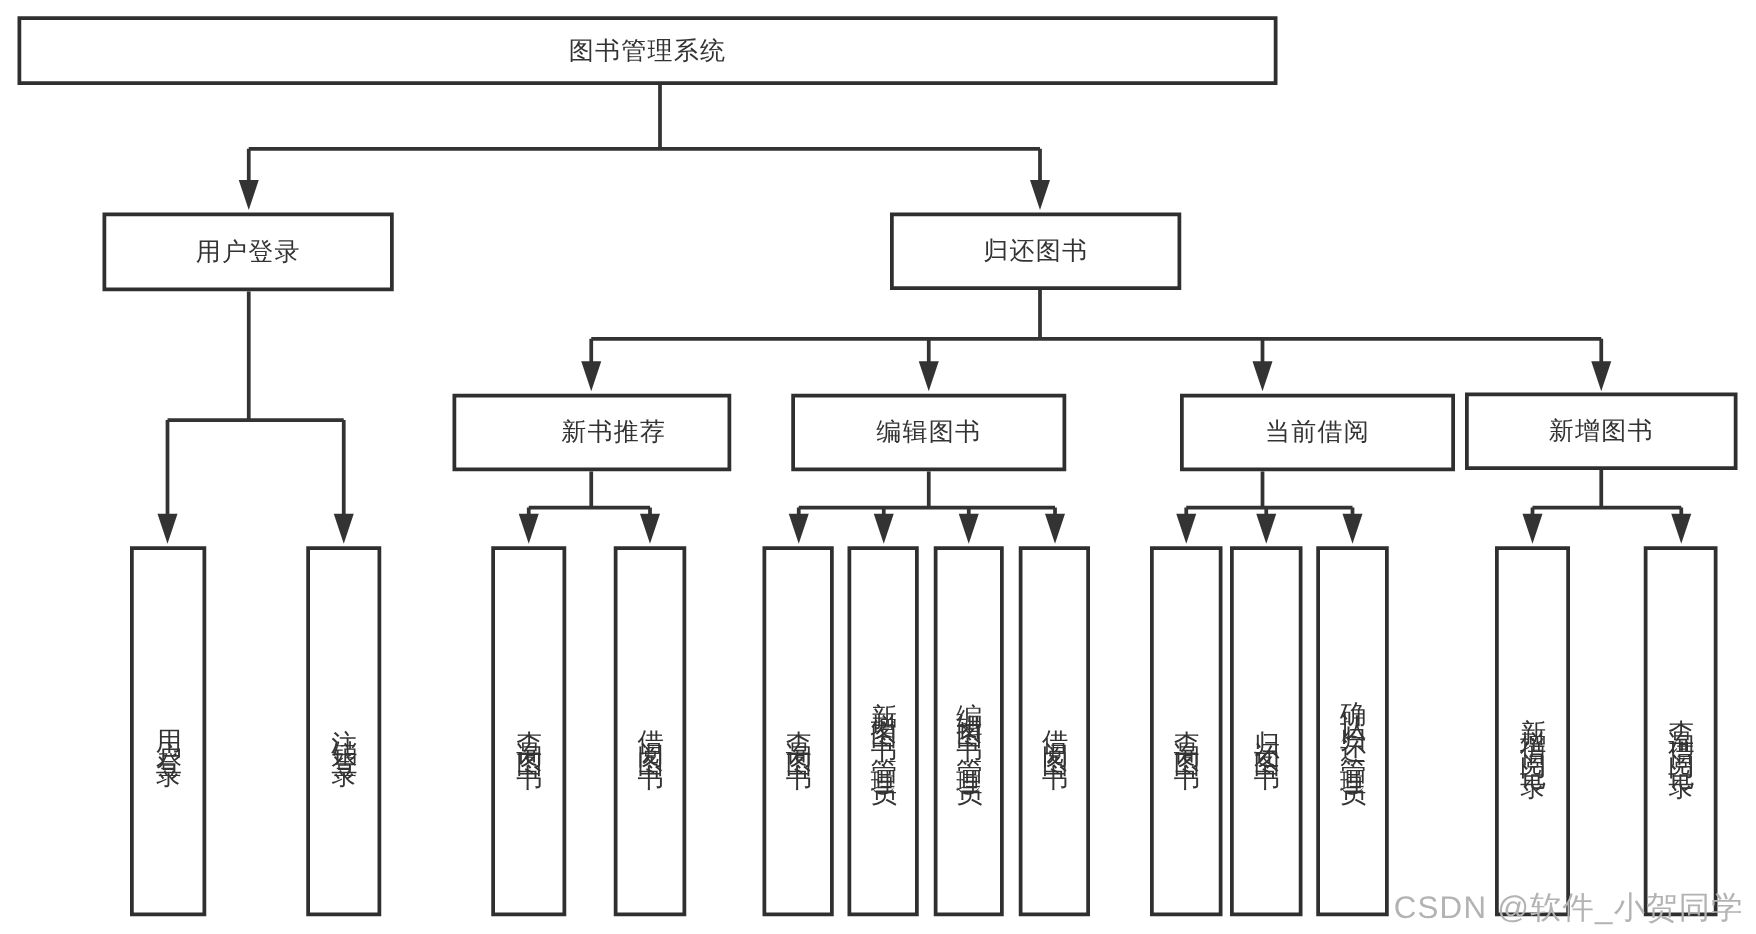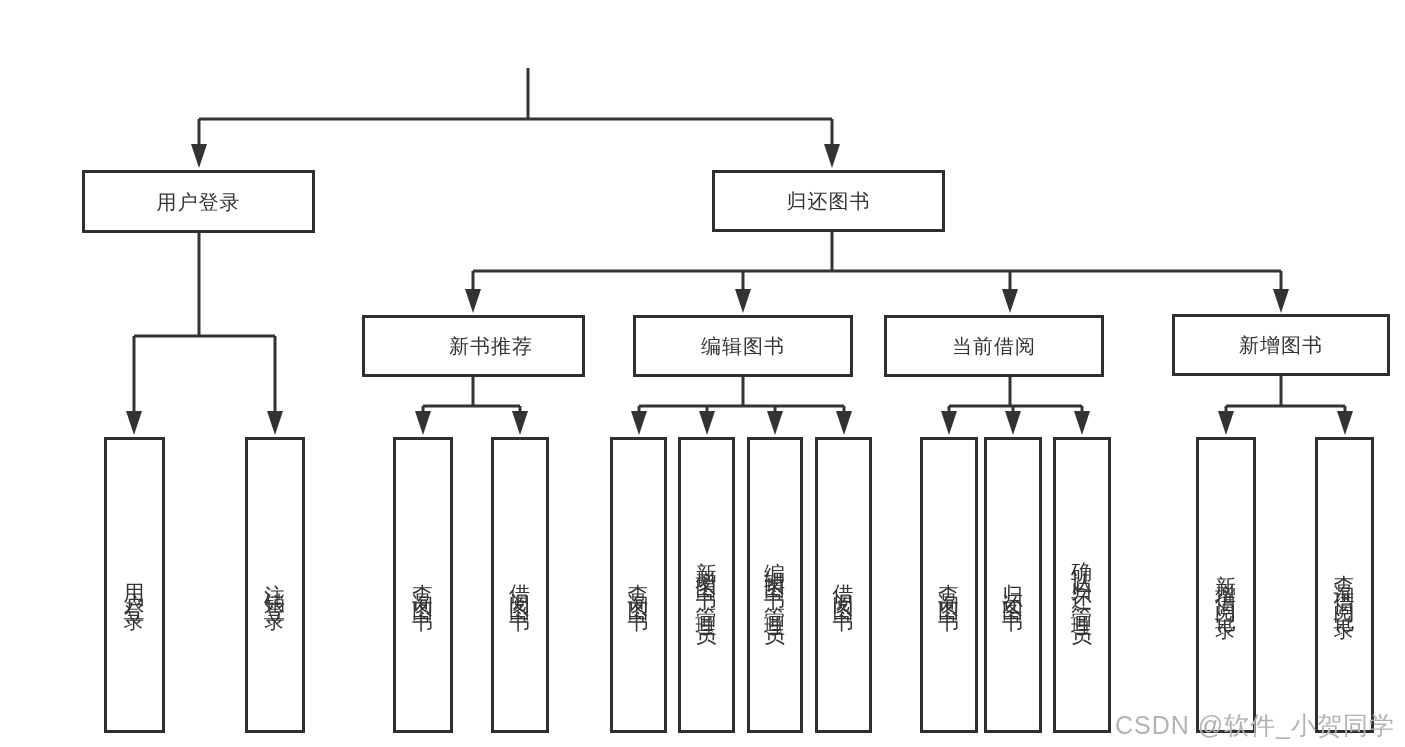--- a/index.html
+++ b/index.html
@@ -118,6 +118,7 @@
     </g>
   </svg>
 
+  <div class="box" style="left:14px; top:13px; width:1008px; height:55px;">图书管理系统</div>
 
   <div class="box" style="left:82px; top:170px; width:233px; height:63px;">用户登录</div>
   <div class="box" style="left:712px; top:170px; width:233px; height:62px;">归还图书</div>

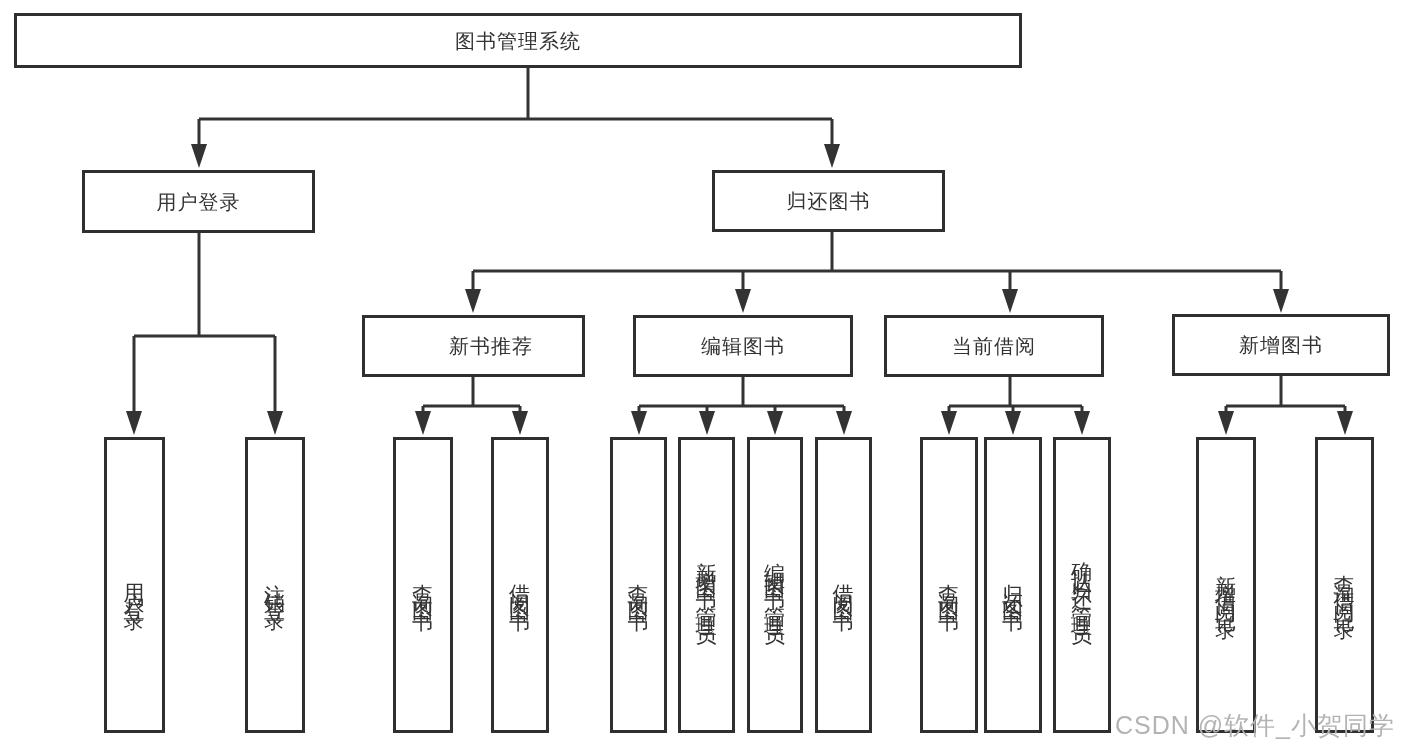--- a/index.html
+++ b/index.html
@@ -125,7 +125,7 @@
 
   <div class="box" style="left:362px; top:315px; width:223px; height:62px;padding-left:35px;">新书推荐</div>
   <div class="box" style="left:633px; top:315px; width:220px; height:62px;">编辑图书</div>
-  <div class="box" style="left:884px; top:315px; width:220px; height:62px;">当前借阅</div>
+  <div class="box" style="left:944px; top:315px; width:220px; height:62px;">当前借阅</div>
   <div class="box" style="left:1172px; top:314px; width:218px; height:62px;">新增图书</div>
 
   <div class="box v" style="left:104px; top:437px; width:61px; height:296px;">用户登录</div>

